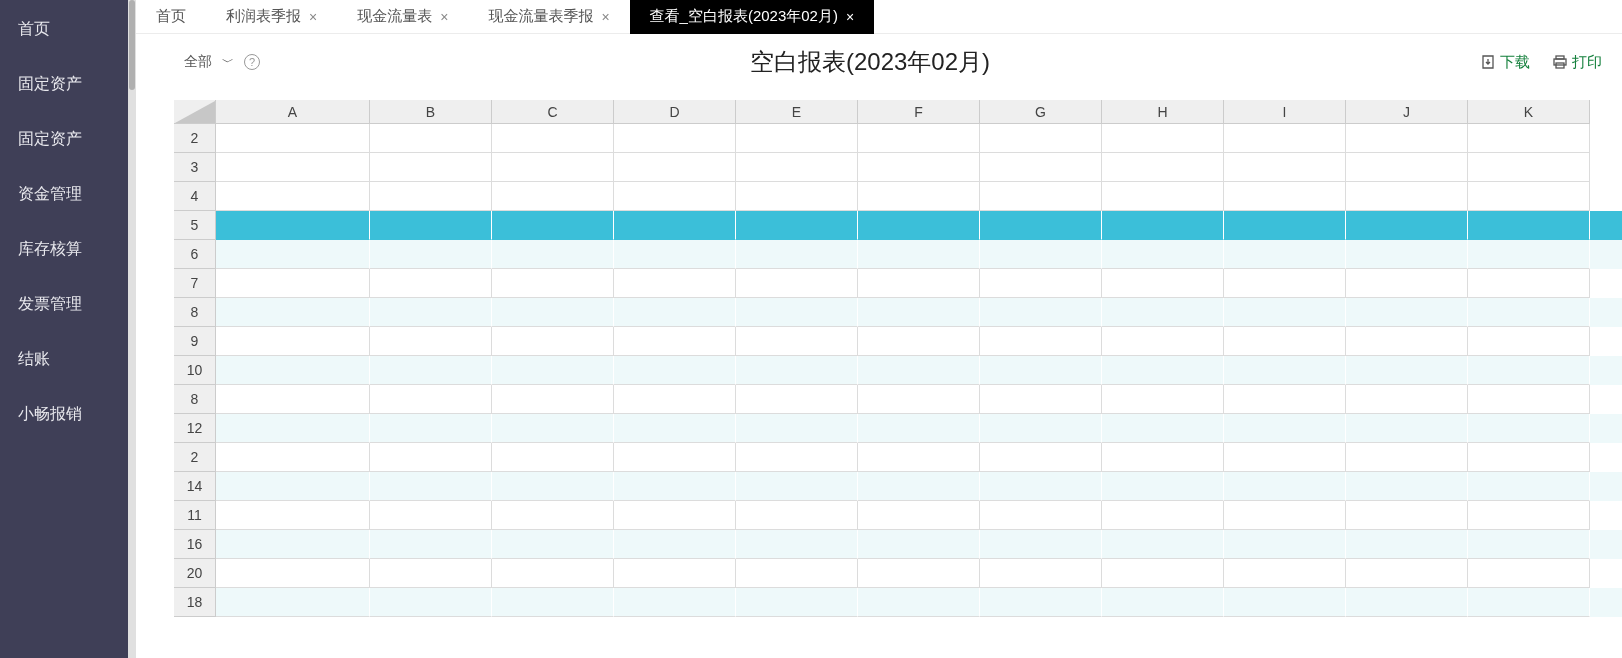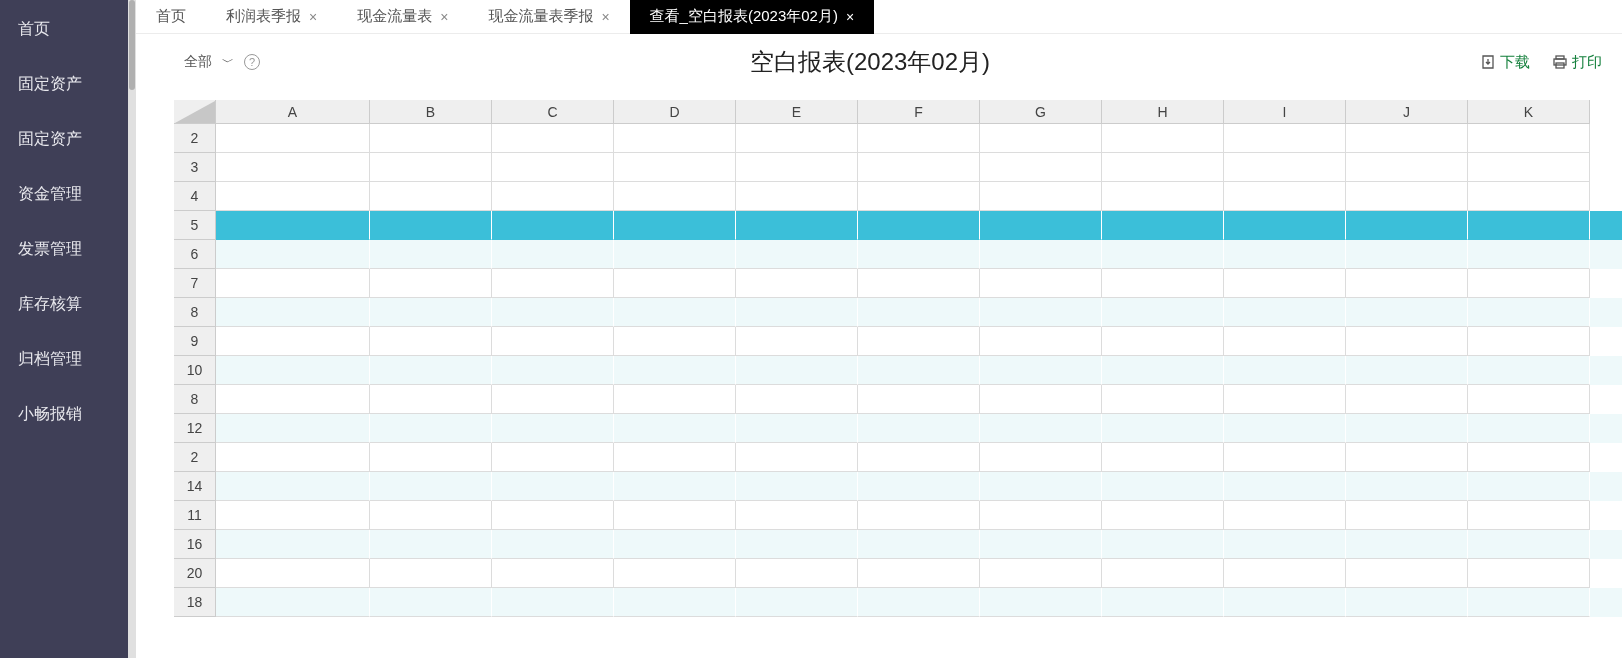--- a/index.html
+++ b/index.html
@@ -60,8 +60,8 @@
   <div class="sidebar-item">固定资产</div>
   <div class="sidebar-item">固定资产</div>
   <div class="sidebar-item">资金管理</div>
+  <div class="sidebar-item">库存核算</div>
   <div class="sidebar-item">发票管理</div>
-  <div class="sidebar-item">库存核算</div>
   <div class="sidebar-item">归档管理</div>
   <div class="sidebar-item">小畅报销</div>
 </div>

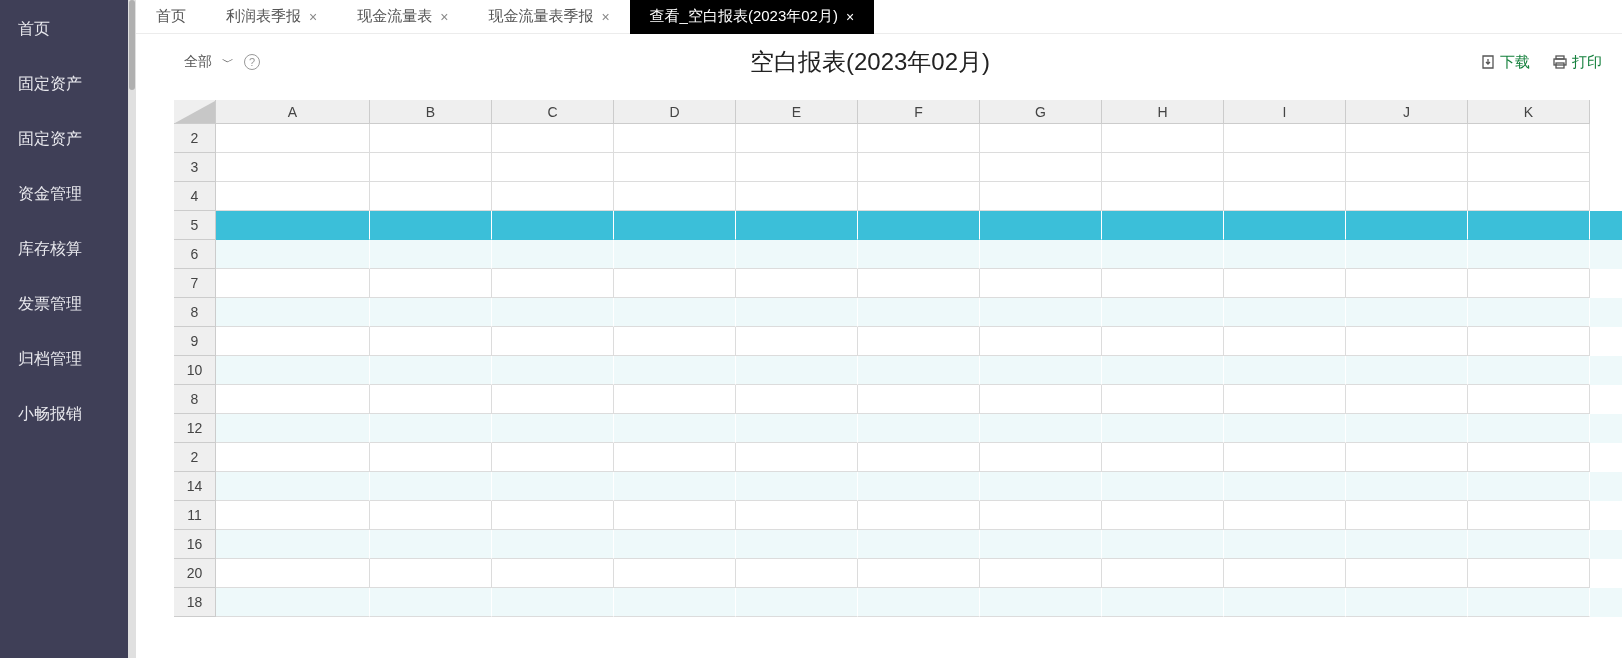--- a/index.html
+++ b/index.html
@@ -62,6 +62,7 @@
   <div class="sidebar-item">资金管理</div>
   <div class="sidebar-item">库存核算</div>
   <div class="sidebar-item">发票管理</div>
+  <div class="sidebar-item">结账</div>
   <div class="sidebar-item">归档管理</div>
   <div class="sidebar-item">小畅报销</div>
 </div>

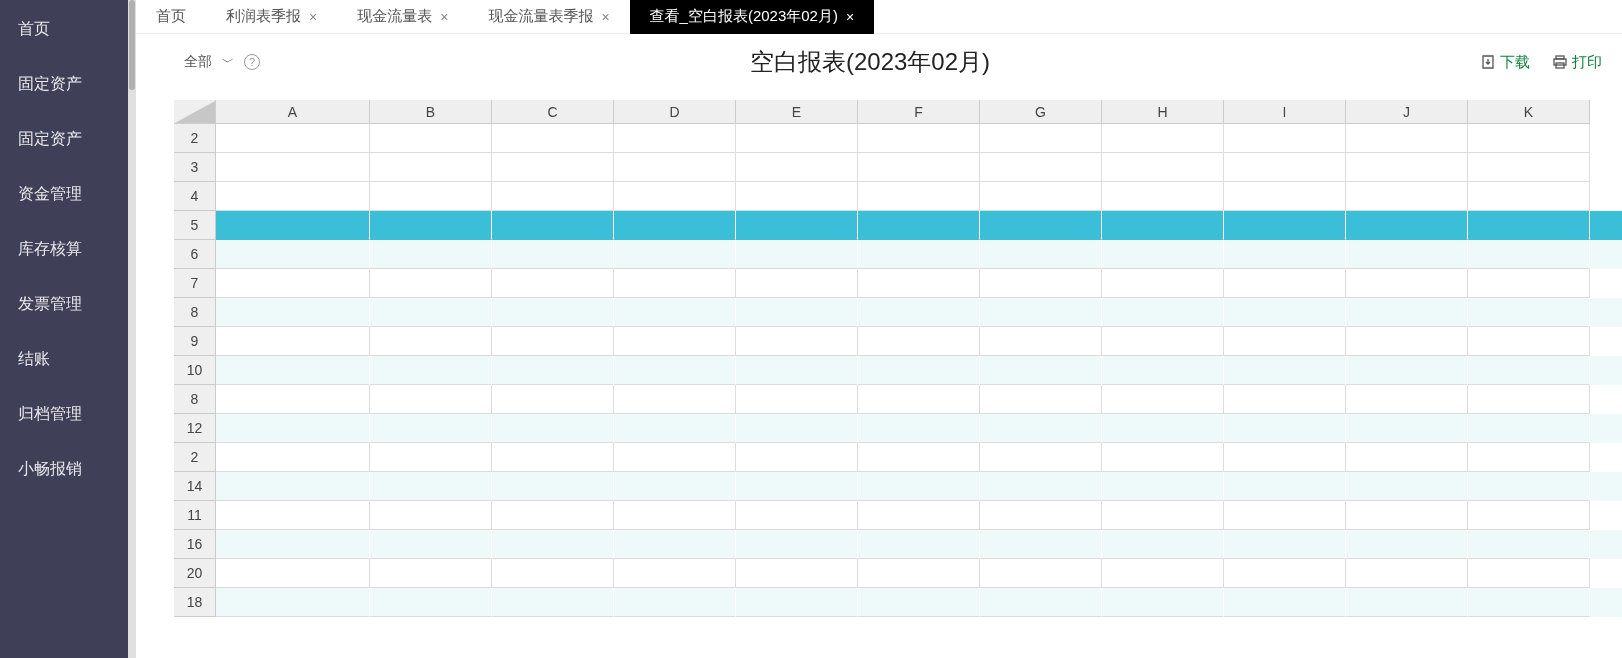--- a/index.html
+++ b/index.html
@@ -63,7 +63,6 @@
   <div class="sidebar-item">库存核算</div>
   <div class="sidebar-item">发票管理</div>
   <div class="sidebar-item">结账</div>
-  <div class="sidebar-item">归档管理</div>
   <div class="sidebar-item">小畅报销</div>
 </div>
 <div class="sidebar-scroll"></div>

